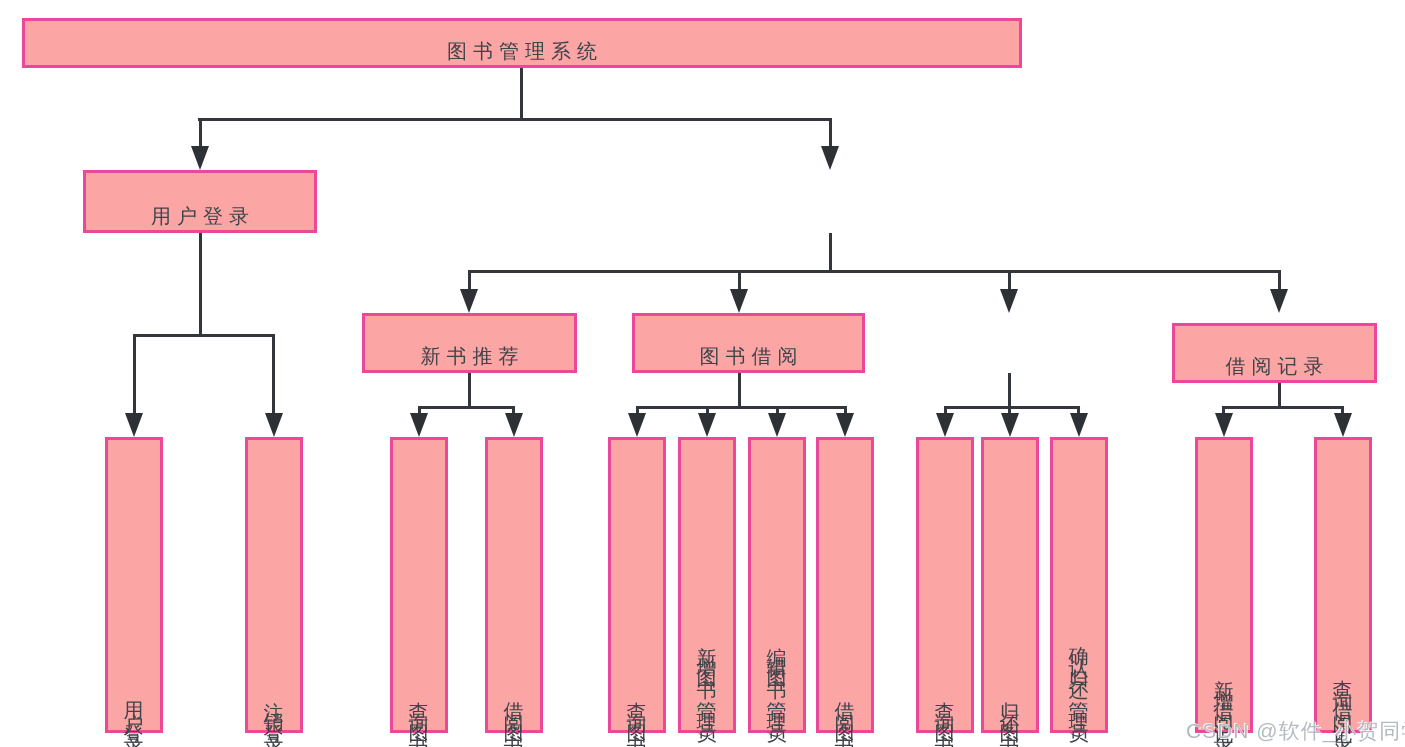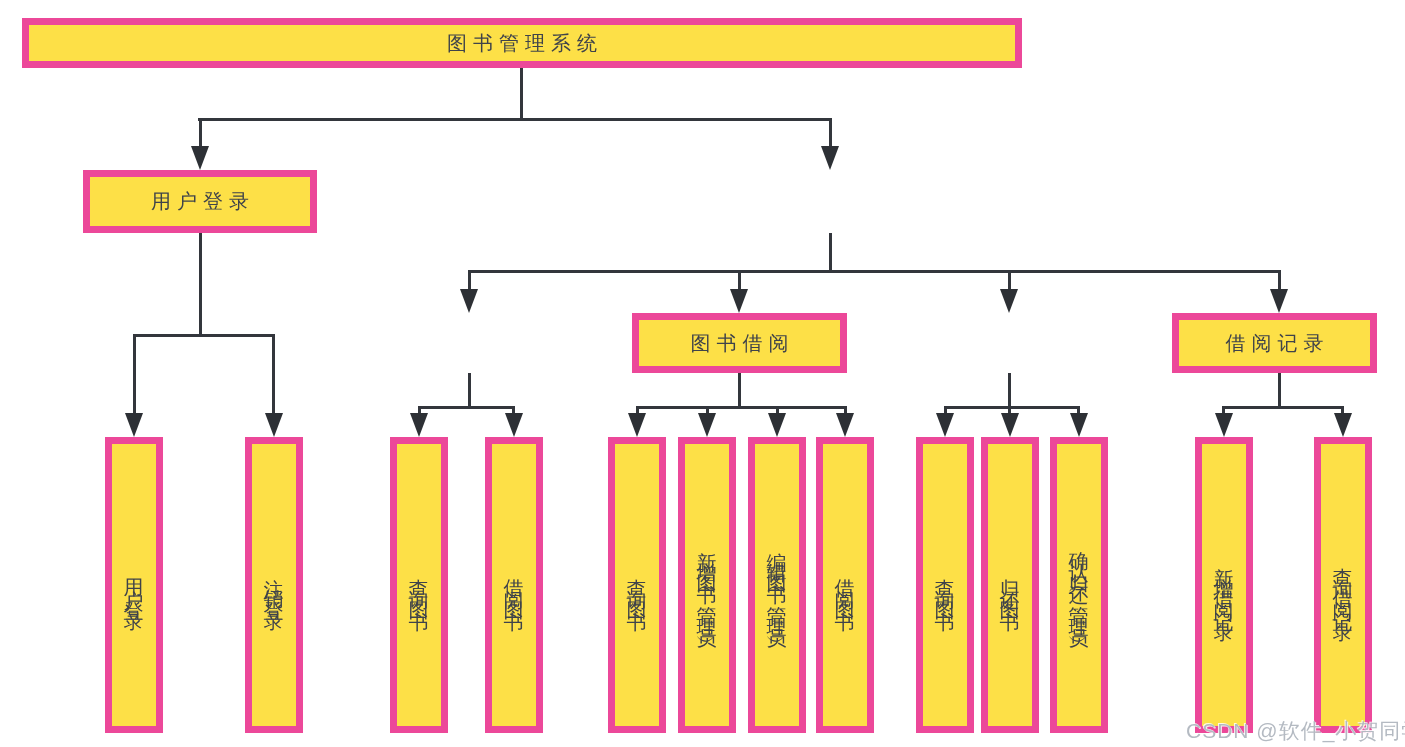--- a/index.html
+++ b/index.html
@@ -8,8 +8,8 @@
     font-family:"Liberation Sans","DejaVu Sans",sans-serif;
   }
   .box,.vbox{
-    position:absolute;background:#fde047;border:7px solid #ec4899;box-sizing:border-box;
-    display:flex;align-items:center;justify-content:center;
+    position:absolute;background:#fca5a5;border:3px solid #ec4899;box-sizing:border-box;
+    display:flex;align-items:flex-end;justify-content:center;
     color:#3f434a;font-size:20px;z-index:2;
   }
   .box span{letter-spacing:6px;text-indent:6px;white-space:nowrap;}

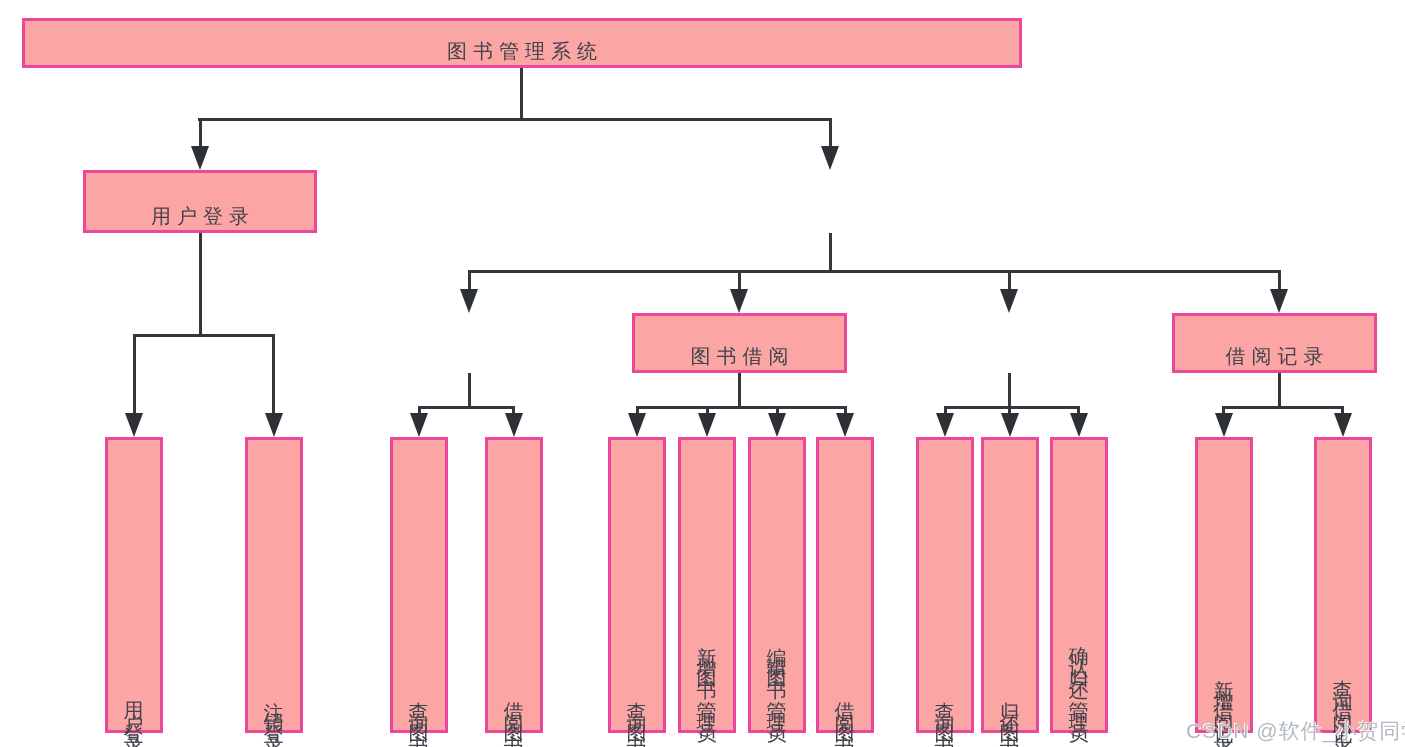--- a/index.html
+++ b/index.html
@@ -44,6 +44,9 @@
     <span>用户登录</span>
   </div>
 
+  <div class="box" style="left:362px;top:313px;width:215px;height:60px">
+    <span>新书推荐</span>
+  </div>
   <div class="box" style="left:632px;top:313px;width:215px;height:60px">
     <span>图书借阅</span>
   </div>

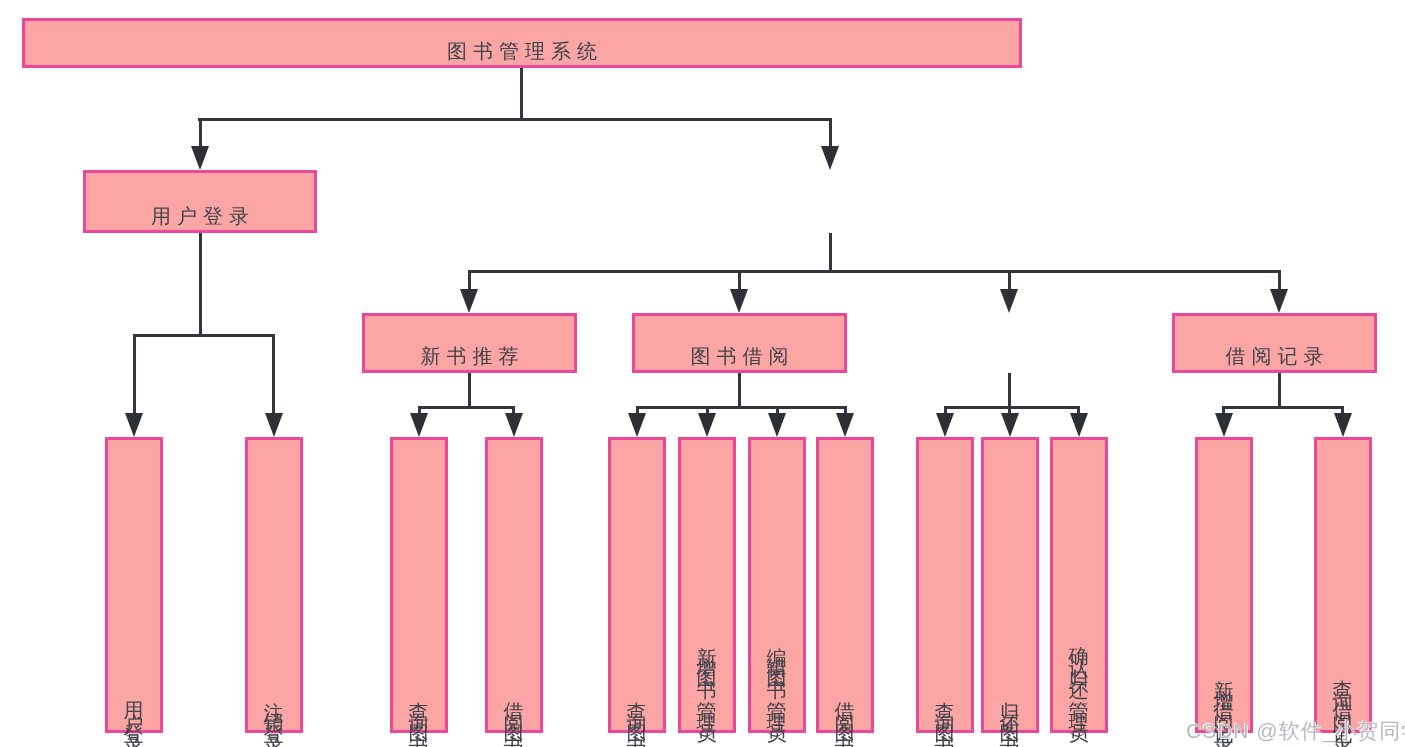--- a/index.html
+++ b/index.html
@@ -47,7 +47,7 @@
   <div class="box" style="left:362px;top:313px;width:215px;height:60px">
     <span>新书推荐</span>
   </div>
-  <div class="box" style="left:632px;top:313px;width:215px;height:60px">
+  <div class="box" style="left:632px;top:313px;width:233px;height:60px">
     <span>图书借阅</span>
   </div>
   <div class="box" style="left:1172px;top:313px;width:205px;height:60px">

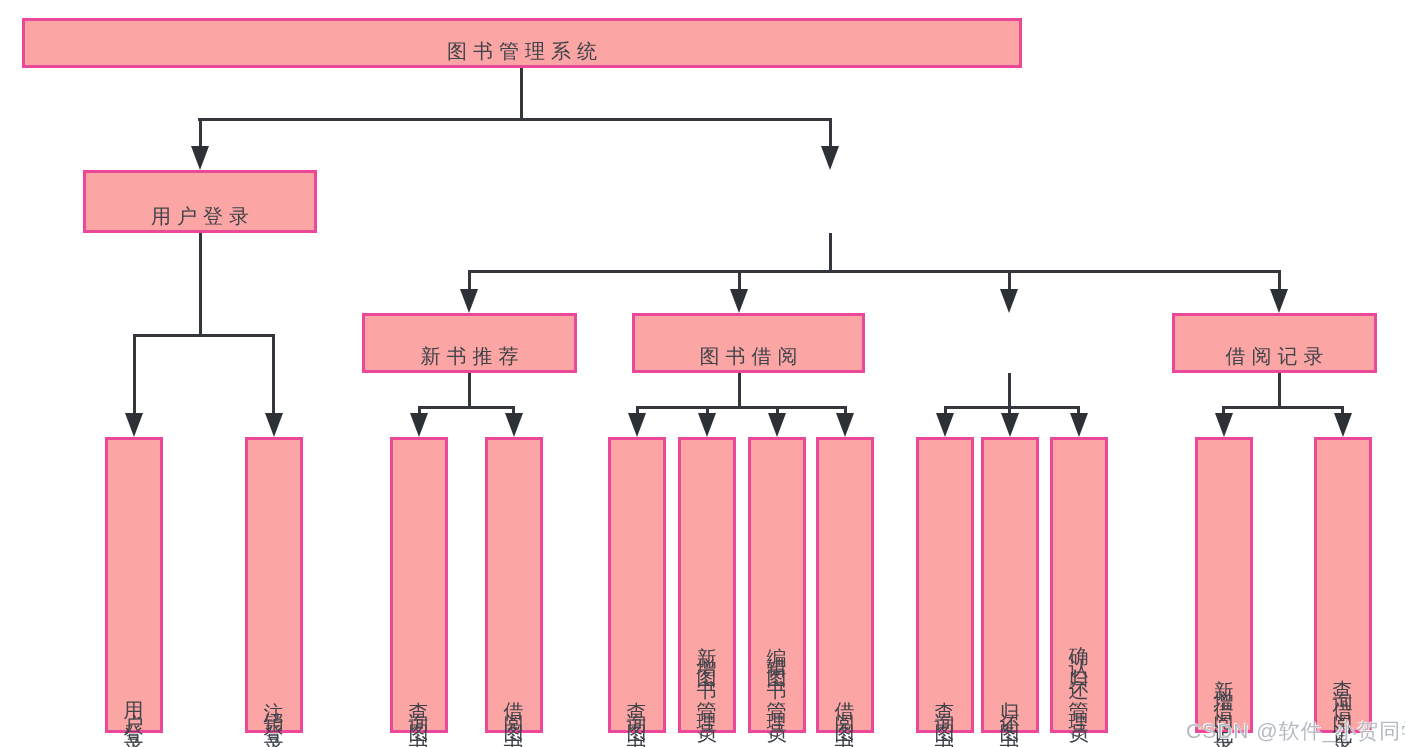--- a/index.html
+++ b/index.html
@@ -50,7 +50,7 @@
   <div class="box" style="left:632px;top:313px;width:233px;height:60px">
     <span>图书借阅</span>
   </div>
-  <div class="box" style="left:1172px;top:313px;width:205px;height:60px">
+  <div class="box" style="left:1172px;top:323px;width:205px;height:60px">
     <span>借阅记录</span>
   </div>
 

